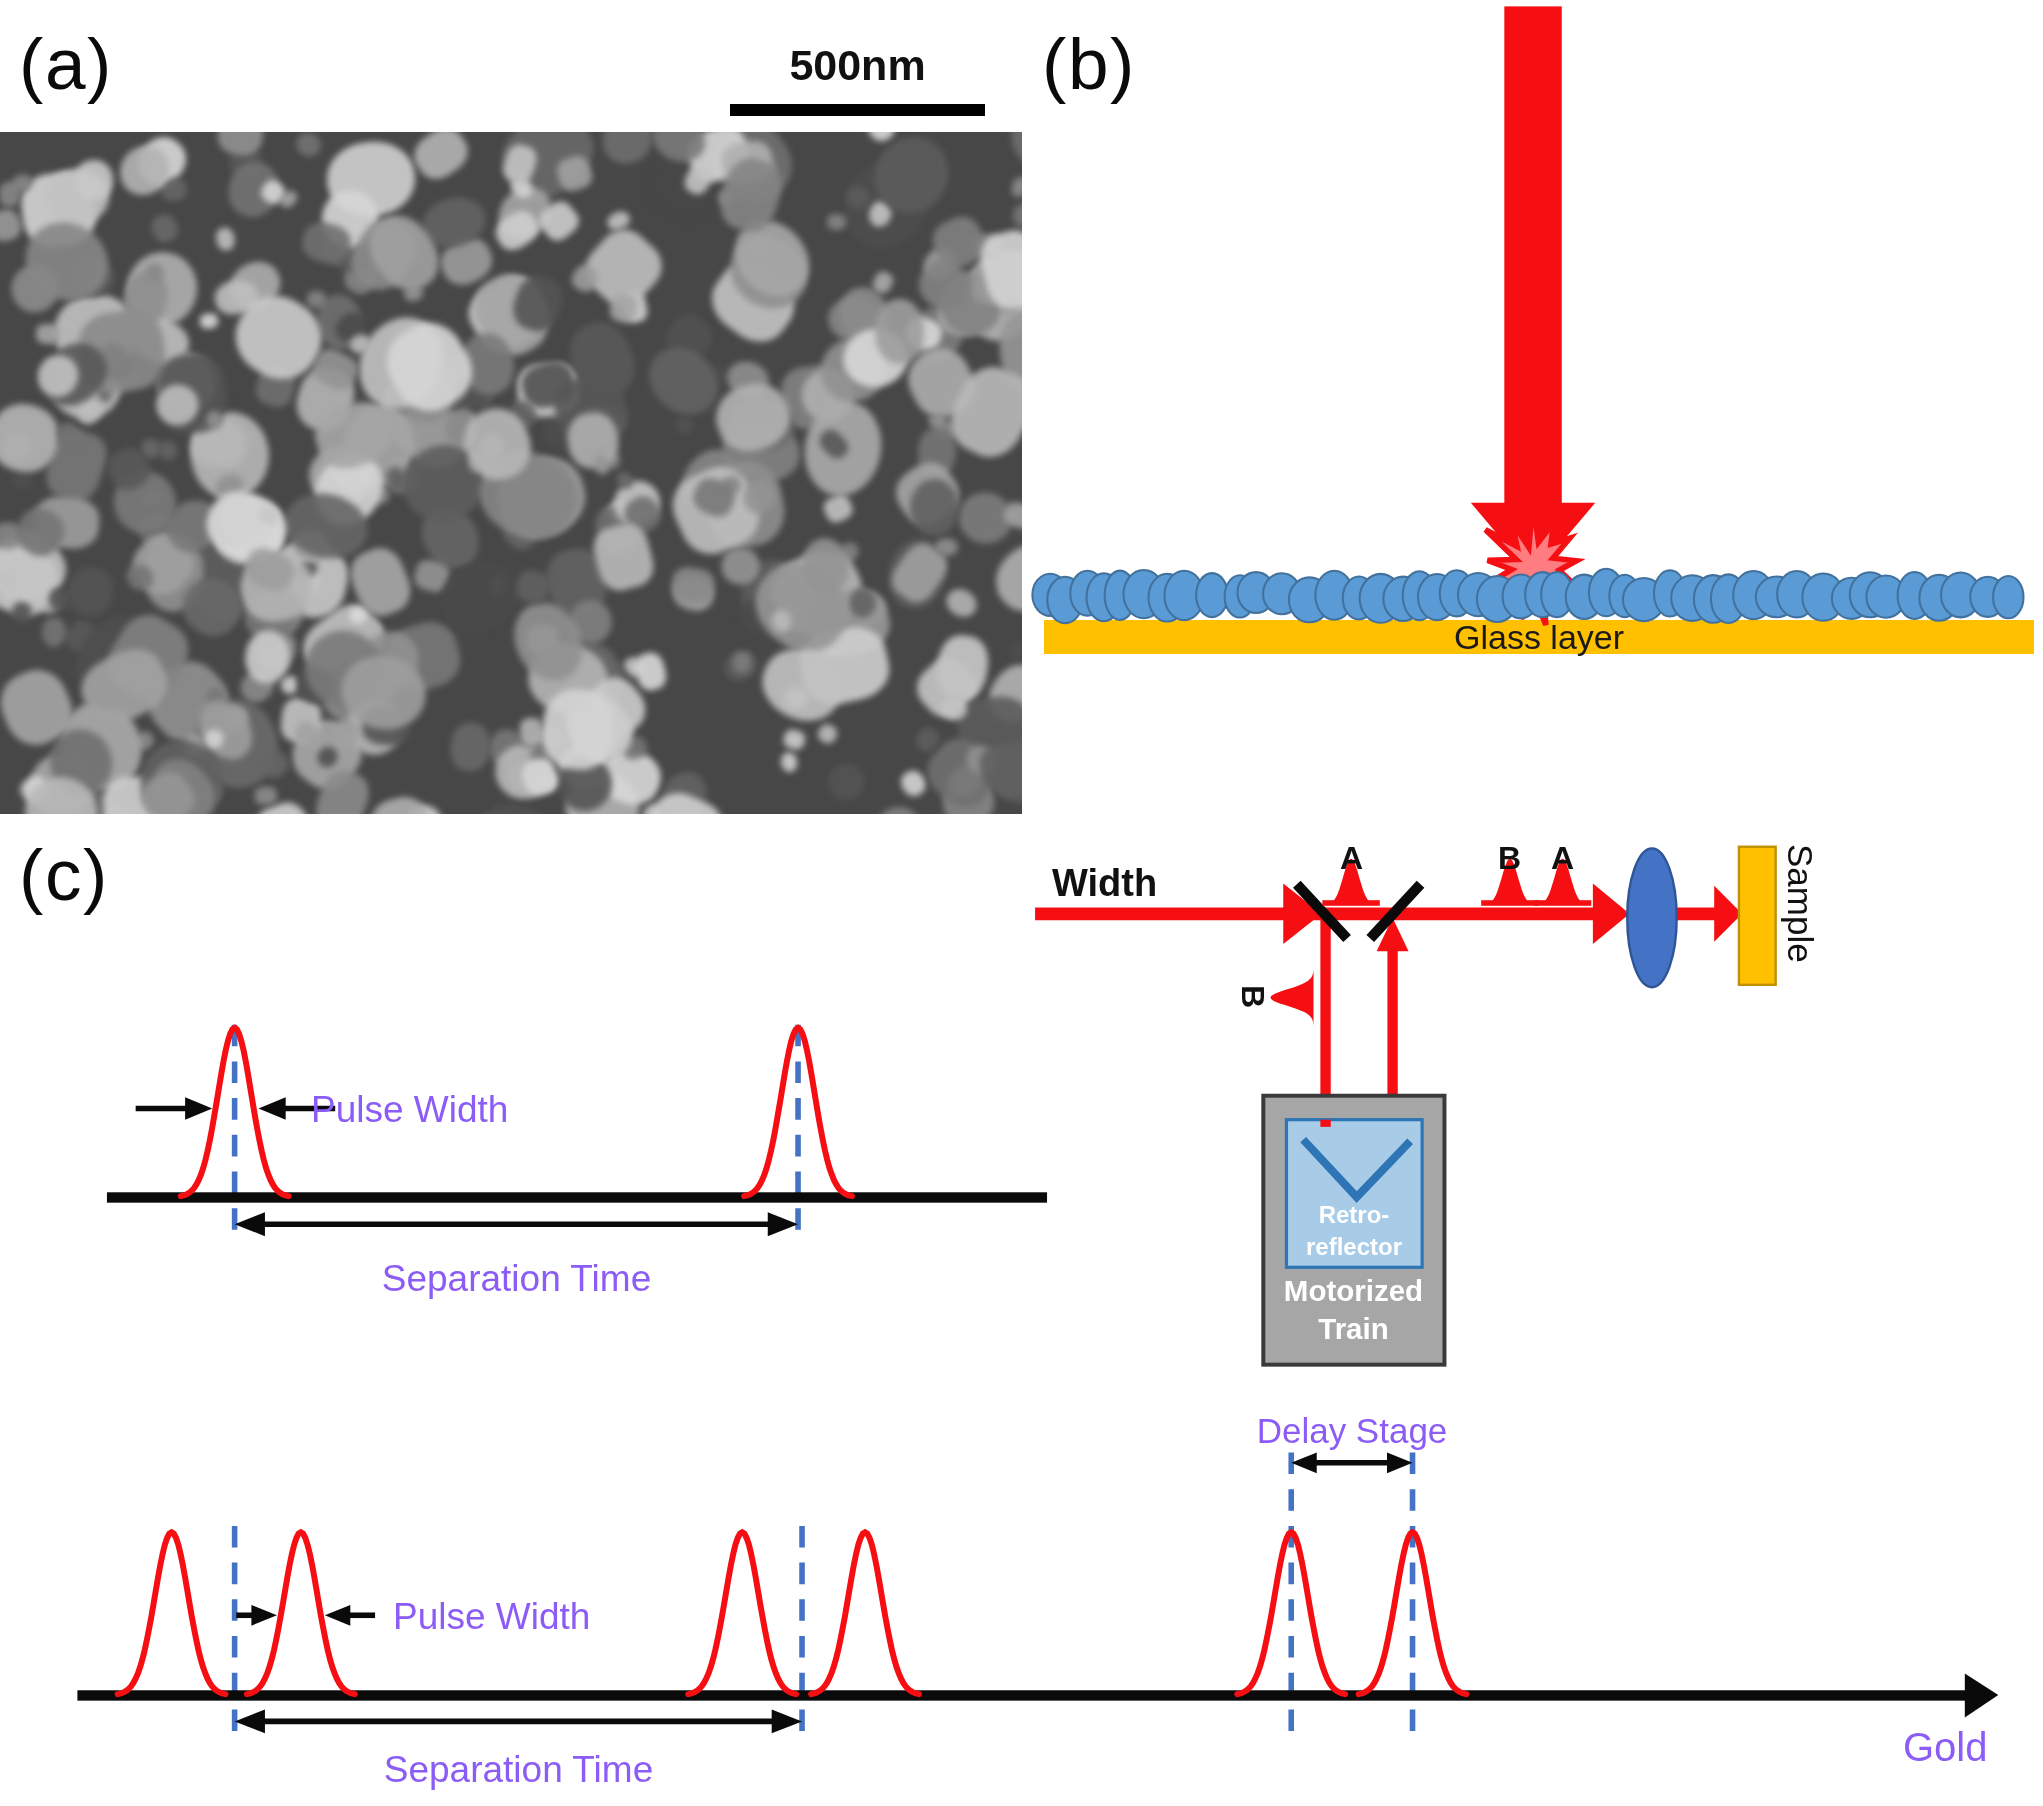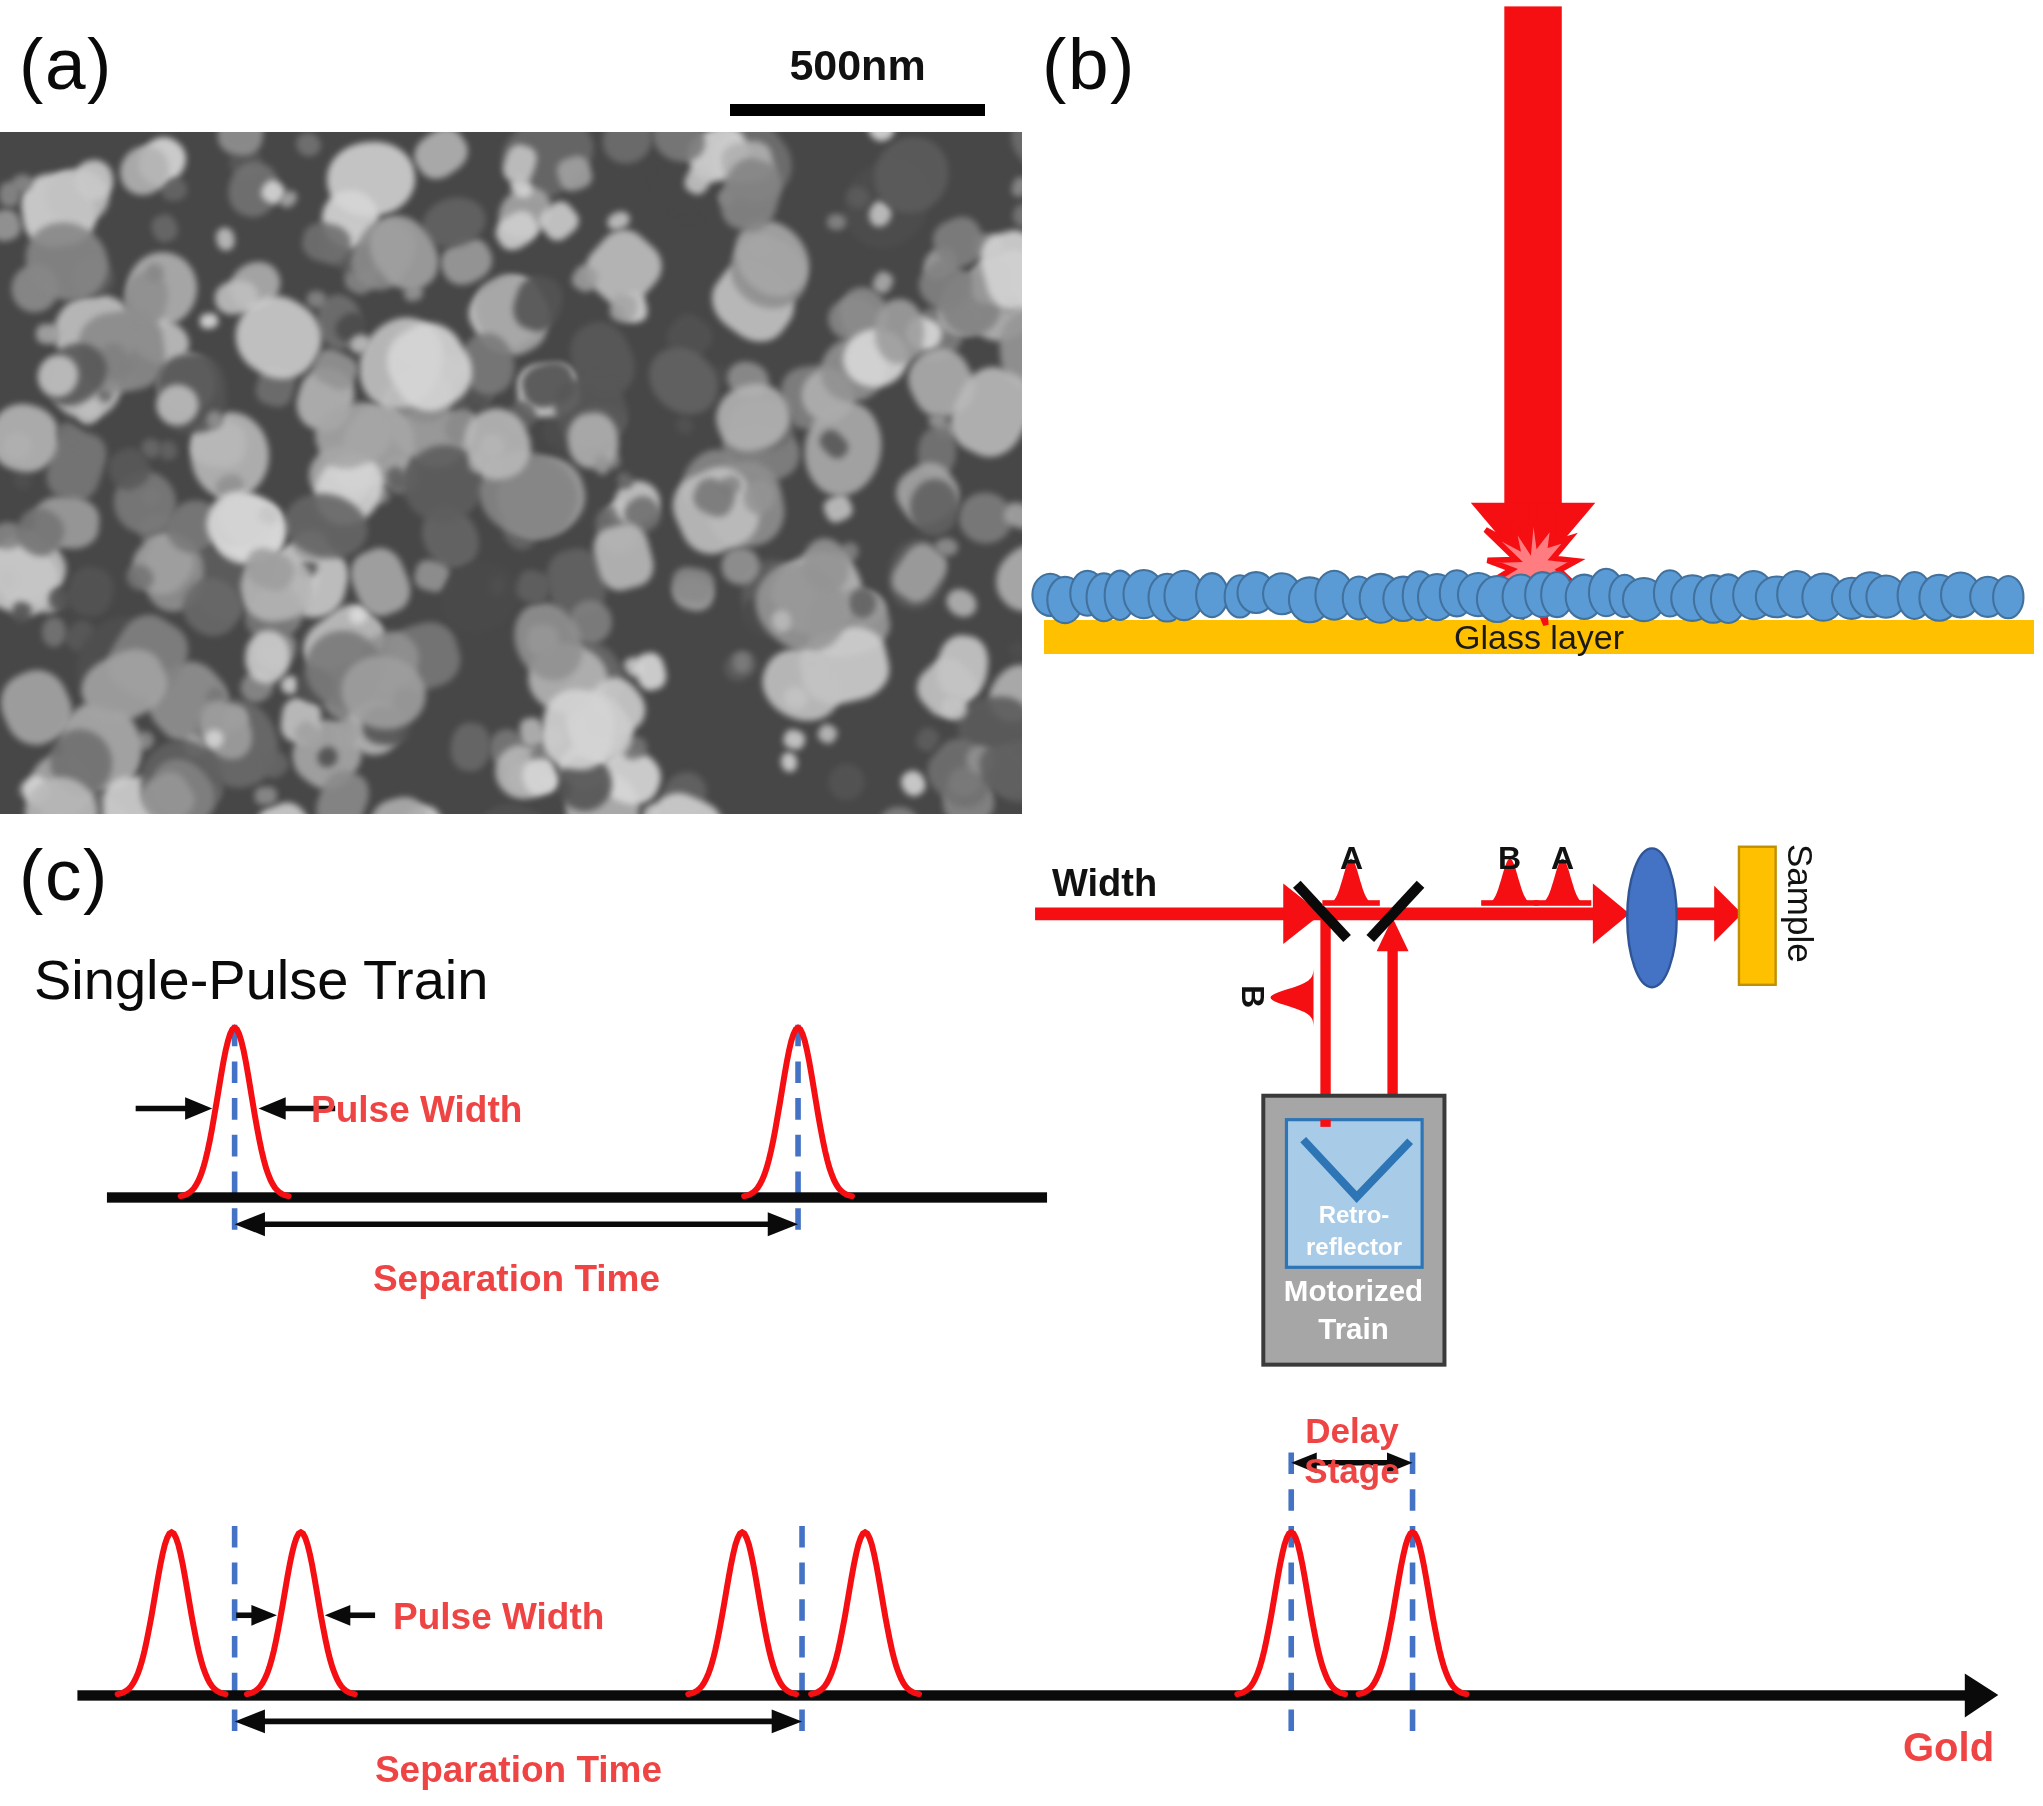--- a/index.html
+++ b/index.html
@@ -581,7 +581,6 @@
   </div>
 
   <div class="abs panel-label" style="left:19px;top:833px;">(c)</div>
-  <div class="abs train-title" style="left:34px;top:947px;">Single-Pulse Train</div>
   <div class="abs anno" style="left:311px;top:1089px;">Pulse Width</div>
   <div class="abs anno anno-c" style="left:341px;top:1258px;width:351px;">Separation Time</div>
 

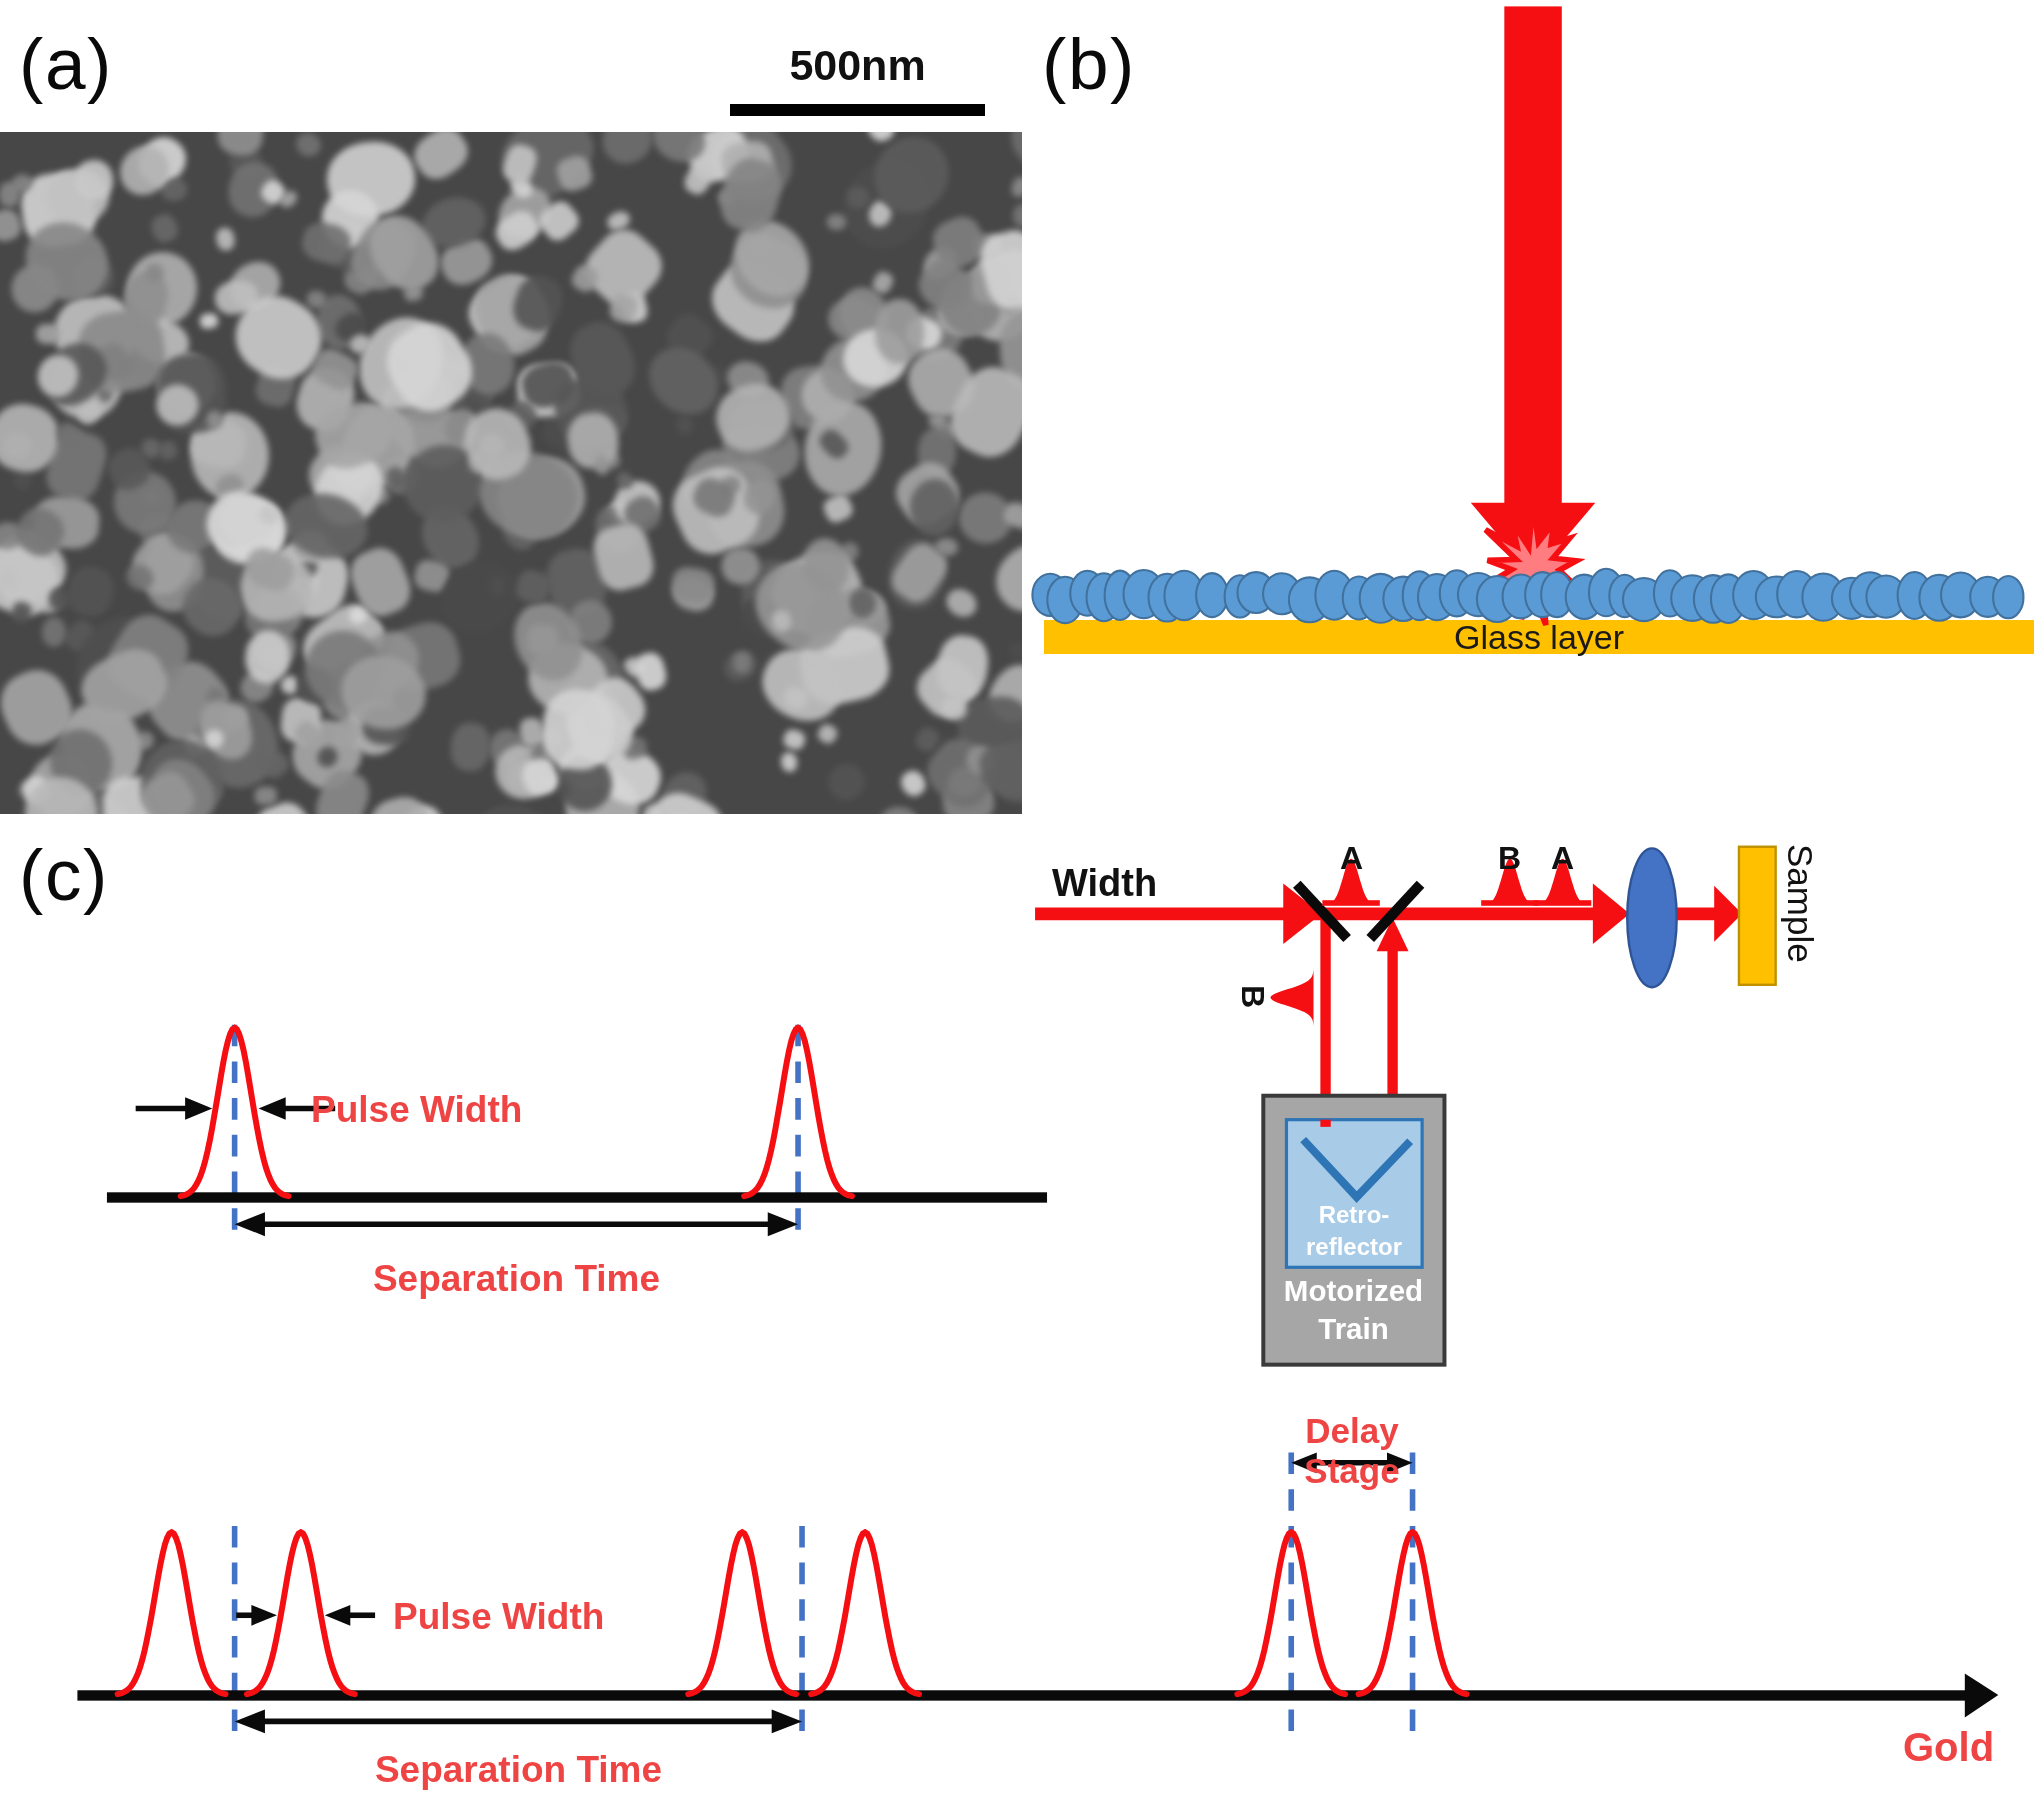--- a/index.html
+++ b/index.html
@@ -22,7 +22,7 @@
   .retro-label{width:136px;text-align:center;color:#fff;font-weight:700;font-size:24px;line-height:32px;}
   .stage-label{width:181px;text-align:center;color:#fff;font-weight:700;font-size:29.5px;line-height:38px;}
   .train-title{font-size:56px;color:#0a0a0a;}
-  .anno{font-size:37px;color:#ef4444;font-weight:bold;}
+  .anno{font-size:37px;color:#8b5cf6;}
   .anno-c{text-align:center;}
   svg{position:absolute;left:0;top:0;}
   .red-f{fill:var(--red);}

